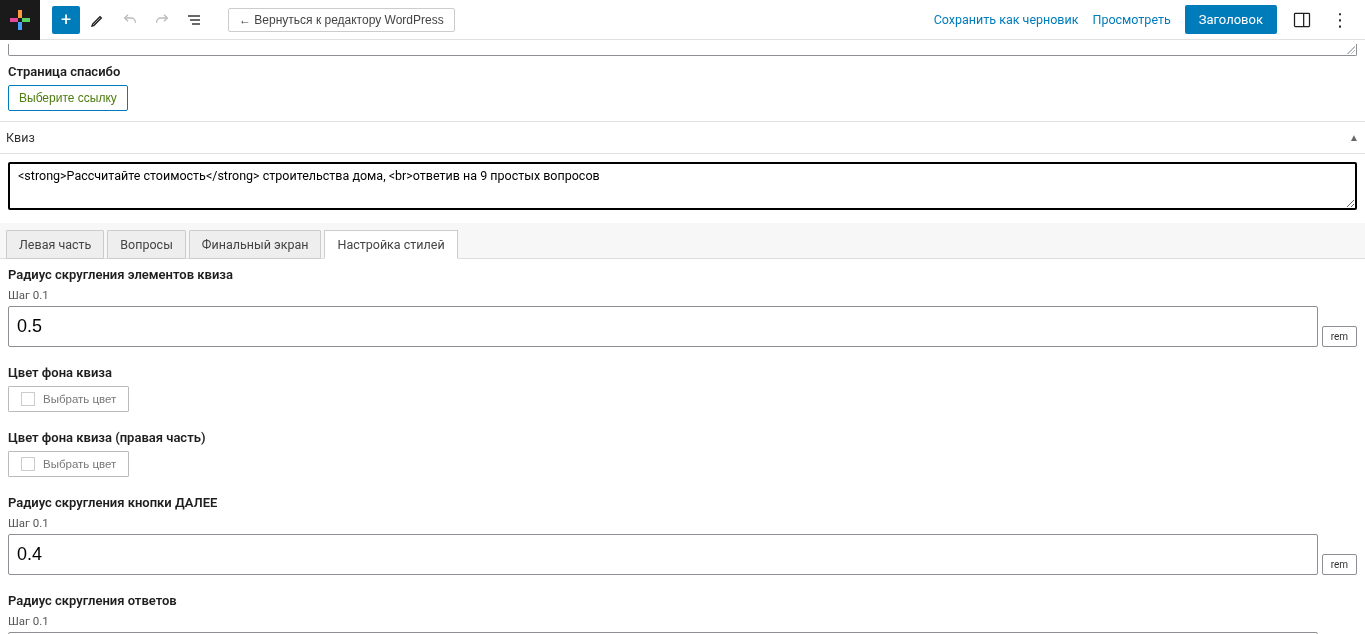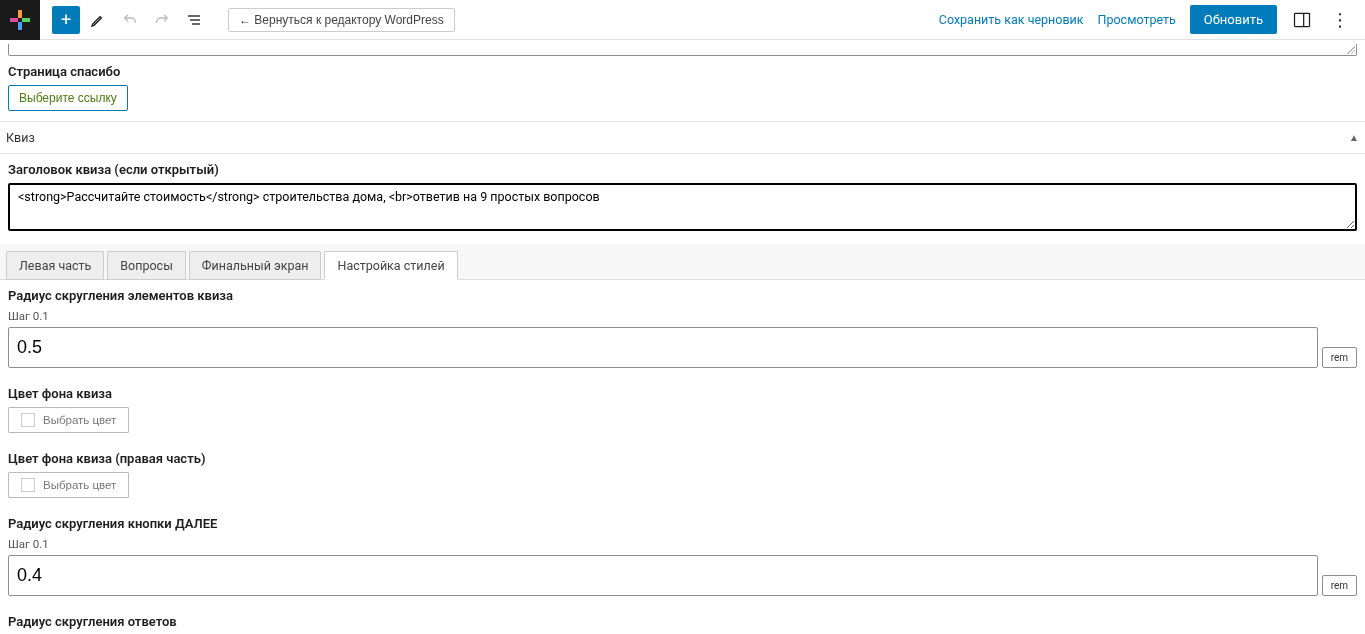--- a/index.html
+++ b/index.html
@@ -285,7 +285,7 @@
   <div class="topbar-right">
     <span class="link-action">Сохранить как черновик</span>
     <span class="link-action">Просмотреть</span>
-    <span class="btn-primary">Обновить</span>
+    <span class="btn-primary">Заголовок</span>
     <span class="icon-panel">
       <svg width="20" height="20" viewBox="0 0 24 24" fill="none" stroke="#1e1e1e" stroke-width="1.5">
           <rect x="3" y="4" width="18" height="16" rx="1"></rect>

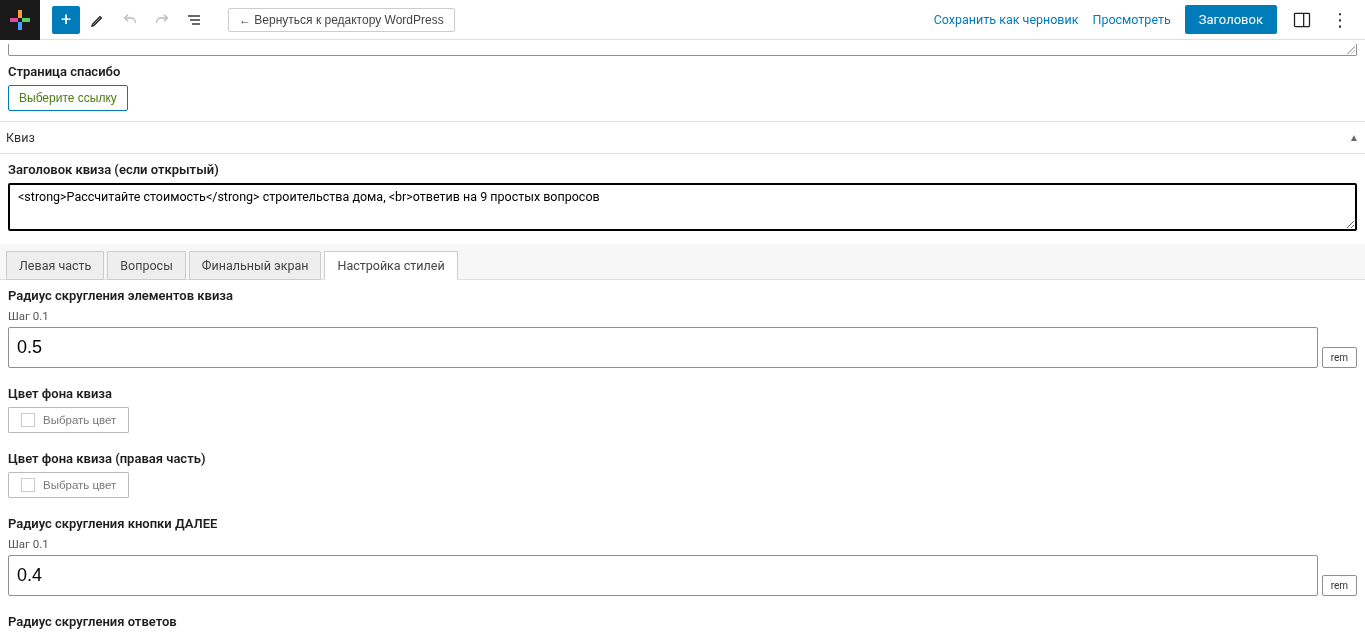--- a/index.html
+++ b/index.html
@@ -311,7 +311,6 @@
   </div>
 
   <div class="section">
-    <div class="label">Заголовок квиза (если открытый)</div>
     <textarea class="big" style="">&lt;strong&gt;Рассчитайте стоимость&lt;/strong&gt; строительства дома, &lt;br&gt;ответив на 9 простых вопросов</textarea>
   </div>
 

